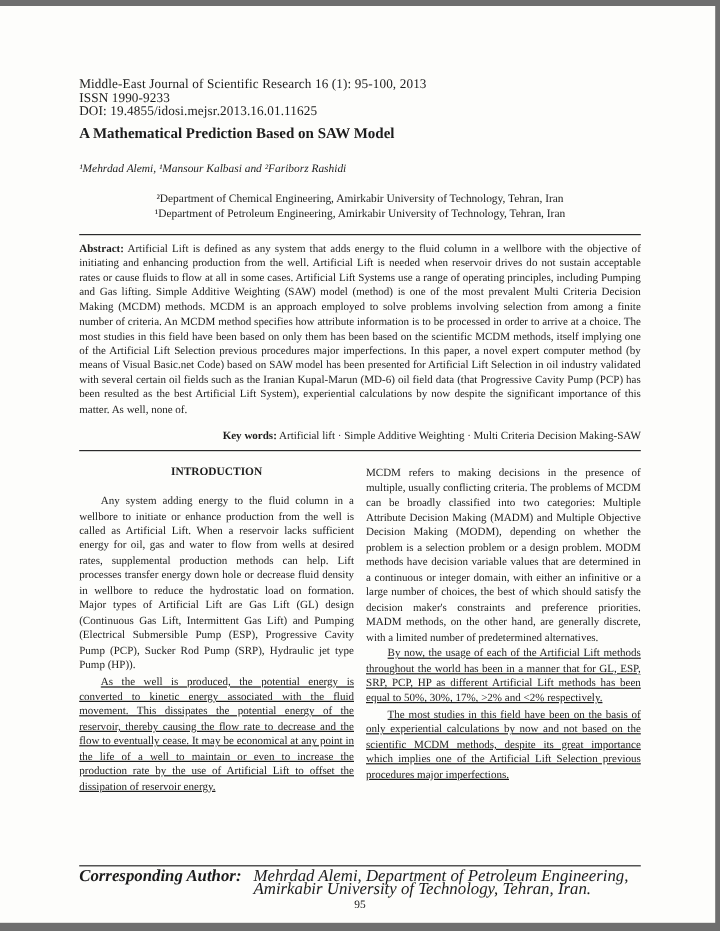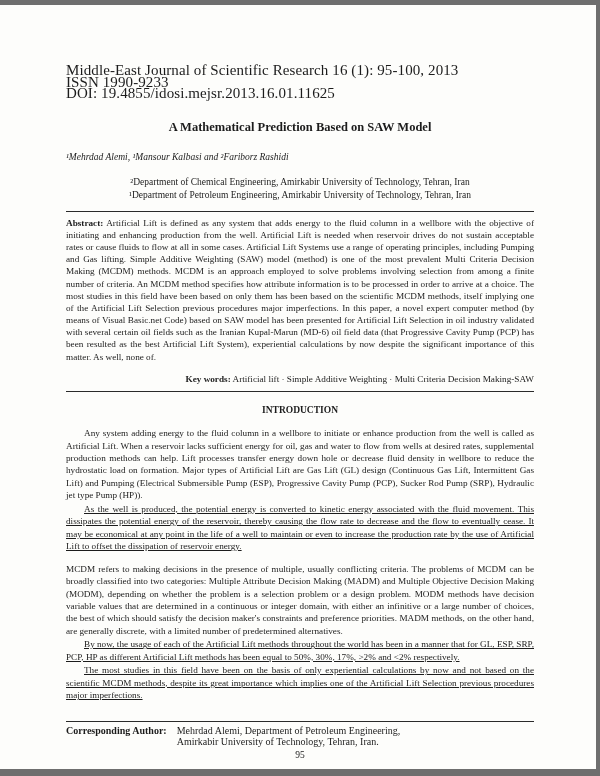--- a/index.html
+++ b/index.html
@@ -18,7 +18,7 @@
     padding: 60px 62px 0 66px;
   }
   .journal-header {
-    font-size: 15px;
+    font-size: 11px;
     line-height: 11.6px;
     letter-spacing: 0.1px;
   }

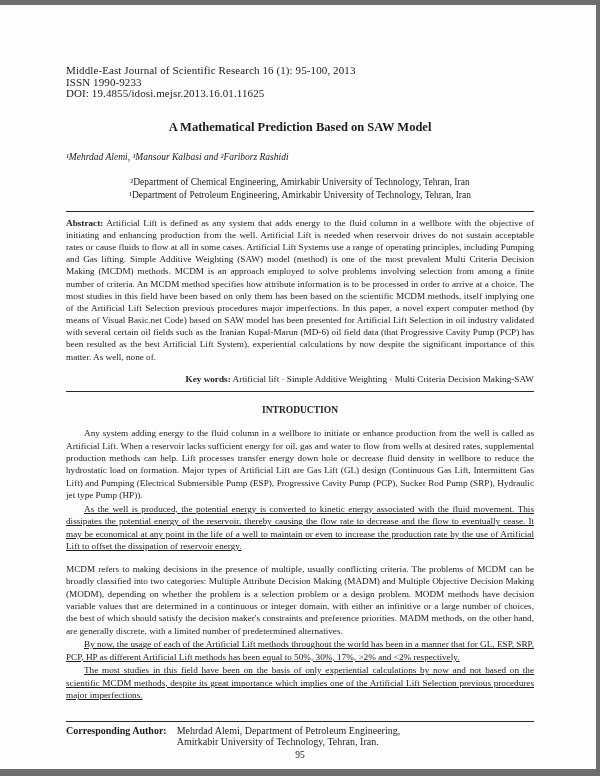--- a/index.html
+++ b/index.html
@@ -23,10 +23,9 @@
     letter-spacing: 0.1px;
   }
   .paper-title {
-    text-align: center;
     font-weight: bold;
     font-size: 12.5px;
-    margin-top: 20px;
+    margin-top: 4px;
   }
   .authors {
     text-align: left;

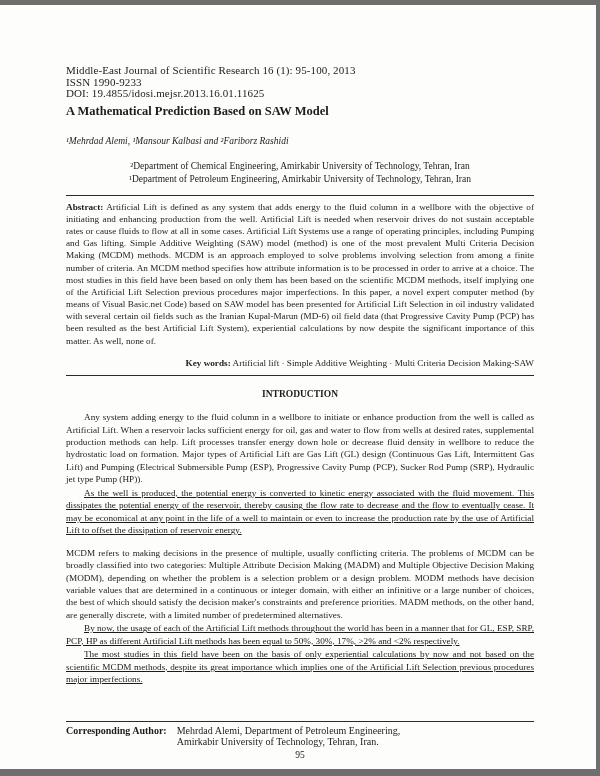--- a/index.html
+++ b/index.html
@@ -62,7 +62,6 @@
     display: flex;
     gap: 10px;
     margin-top: 12px;
-    flex-direction: column;
   }
   .col {
     flex: 1;

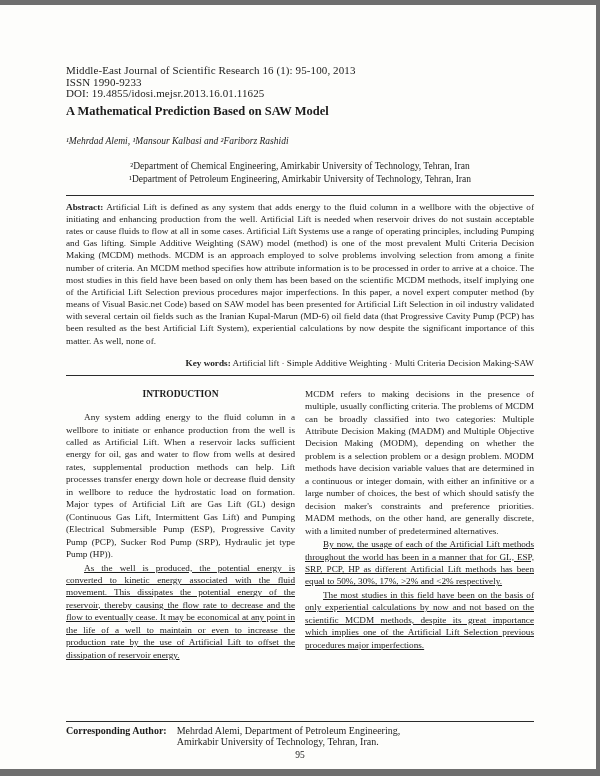--- a/index.html
+++ b/index.html
@@ -84,9 +84,10 @@
   }
   .corr {
     display: flex;
-    font-size: 10px;
+    font-size: 14px;
     line-height: 11px;
     margin-top: 3px;
+    font-style: italic;
   }
   .corr-label { font-weight: bold; white-space: nowrap; }
   .corr-text { margin-left: 10px; }

